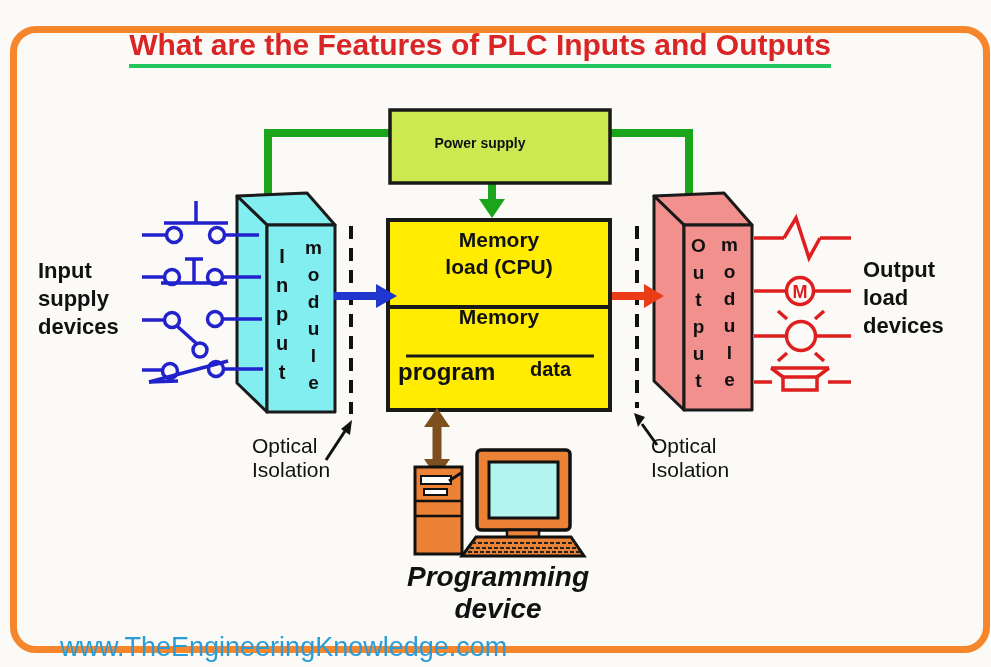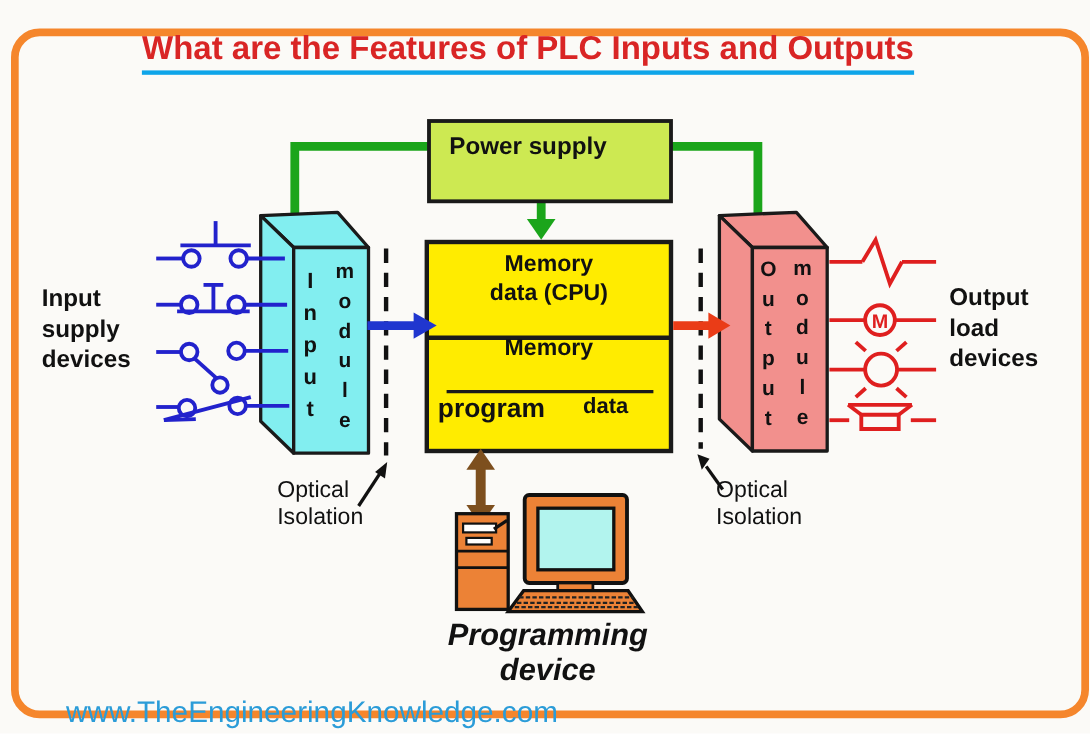--- a/index.html
+++ b/index.html
@@ -14,7 +14,7 @@
   .title-wrap{position:absolute;left:30px;top:28px;width:900px;text-align:center;}
   .title{
     display:inline-block;color:#d92525;font-size:30px;font-weight:bold;
-    border-bottom:4px solid #0ea5e9;padding-bottom:2px;letter-spacing:0px;
+    border-bottom:4px solid #22c55e;padding-bottom:2px;letter-spacing:0px;
   }
   svg.diagram{position:absolute;left:0;top:0;}
   .lbl{position:absolute;color:#111;}

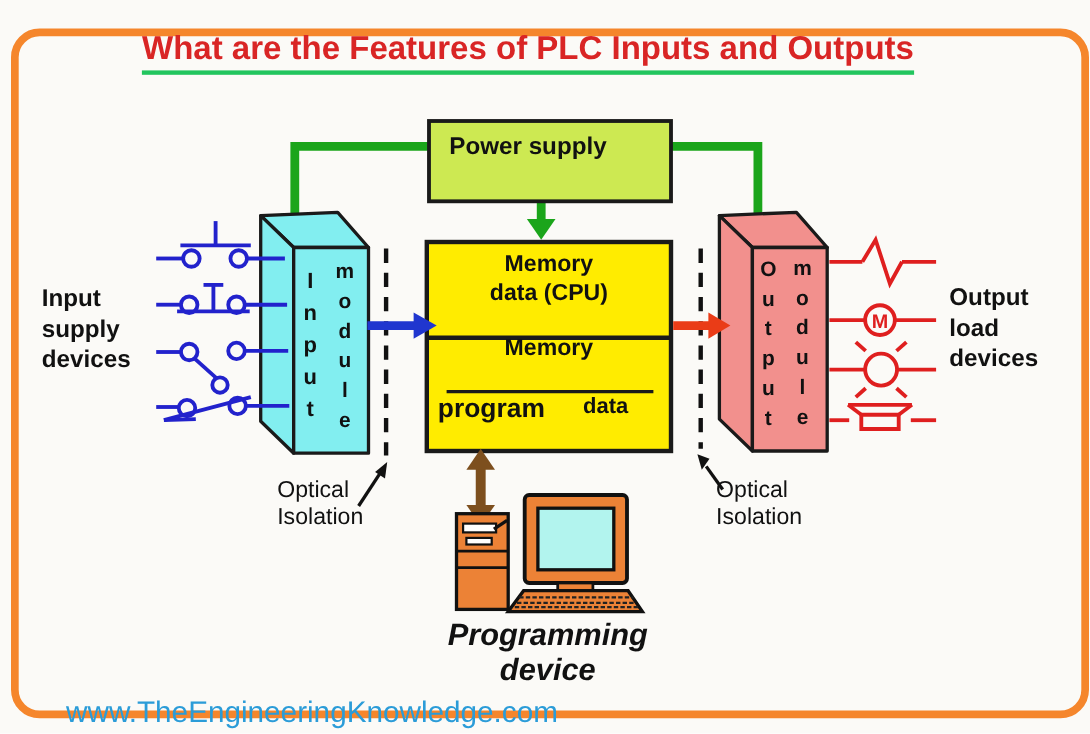--- a/index.html
+++ b/index.html
@@ -20,7 +20,7 @@
   .lbl{position:absolute;color:#111;}
   .b{font-weight:bold;}
   .center{text-align:center;}
-  .powersupply-label{left:390px;top:120px;width:180px;font-size:22px;}
+  .powersupply-label{left:390px;top:135px;width:180px;font-size:14px;}
   .cpu-label{left:388px;top:226px;width:222px;font-size:21px;line-height:27px;}
   .memory-label{left:388px;top:305px;width:222px;font-size:21px;}
   .program-label{left:398px;top:358px;font-size:24px;}

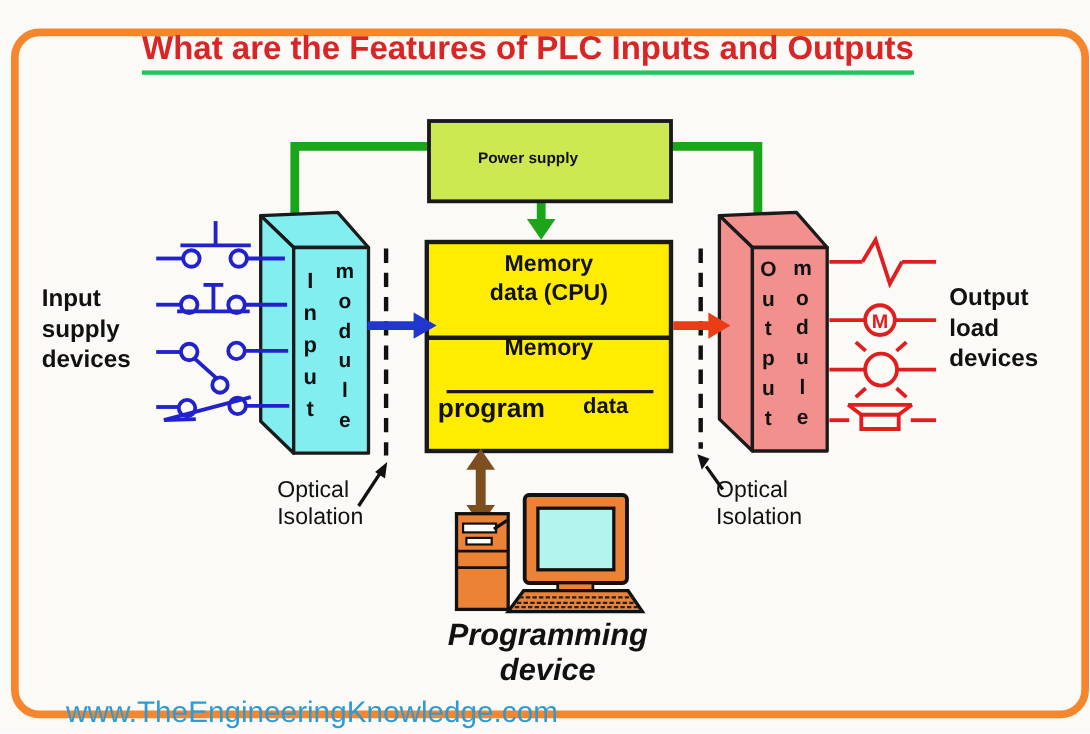--- a/index.html
+++ b/index.html
@@ -198,7 +198,7 @@
 
   <div class="lbl b center cpu-label">
     <div>Memory</div>
-    <div>data (CPU)</div>
+    <div>load (CPU)</div>
   </div>
   <div class="lbl b center memory-label">Memory</div>
   <div class="lbl b program-label">program</div>

